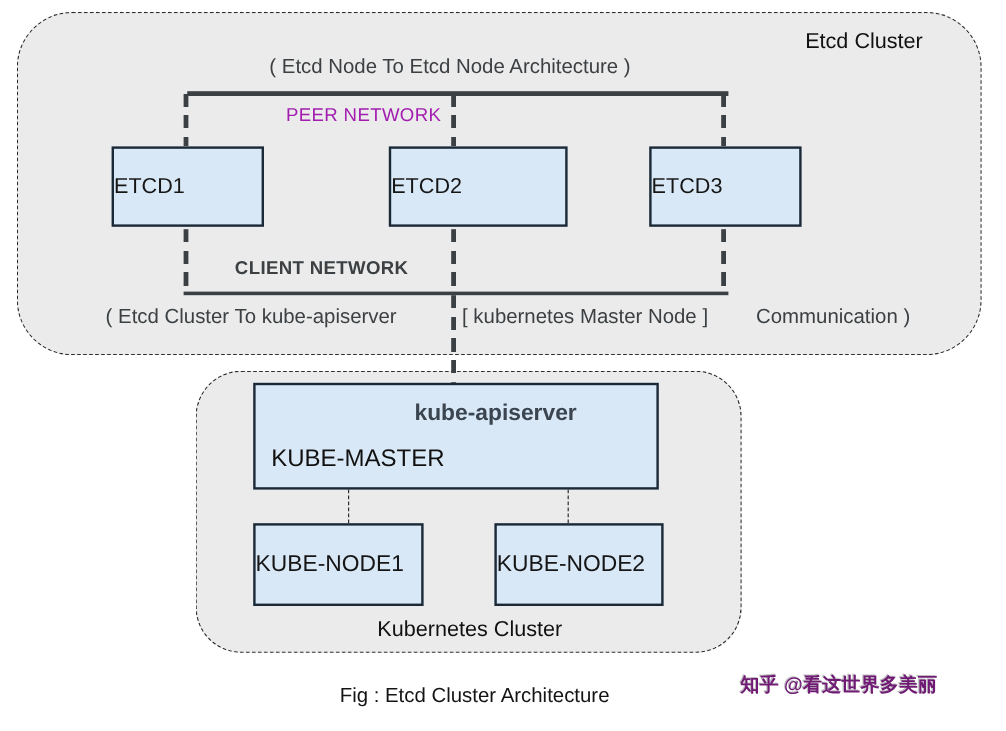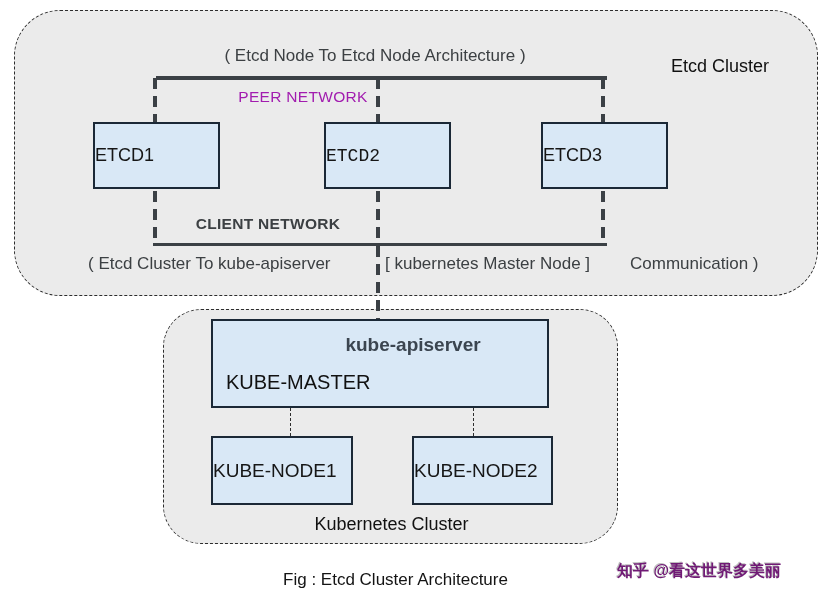--- a/index.html
+++ b/index.html
@@ -53,7 +53,7 @@
 
   
   .lbl{position:absolute;white-space:nowrap;}
-  #etcd-cluster-label{left:630px;top:24px;width:180px;text-align:center;font-size:18px;color:#111;margin-top:32px;}
+  #etcd-cluster-label{left:630px;top:24px;width:180px;text-align:center;font-size:18px;color:#111;}
   #peer-comm-caption{left:150px;top:46px;width:450px;text-align:center;font-size:17px;color:#3c4043;}
   #peer-network-label{left:203px;top:88px;width:200px;text-align:center;font-size:15.5px;color:#a21caf;letter-spacing:.3px;}
   #client-network-label{left:168px;top:215px;width:200px;text-align:center;font-size:15.5px;font-weight:bold;color:#3c4043;letter-spacing:.3px;}

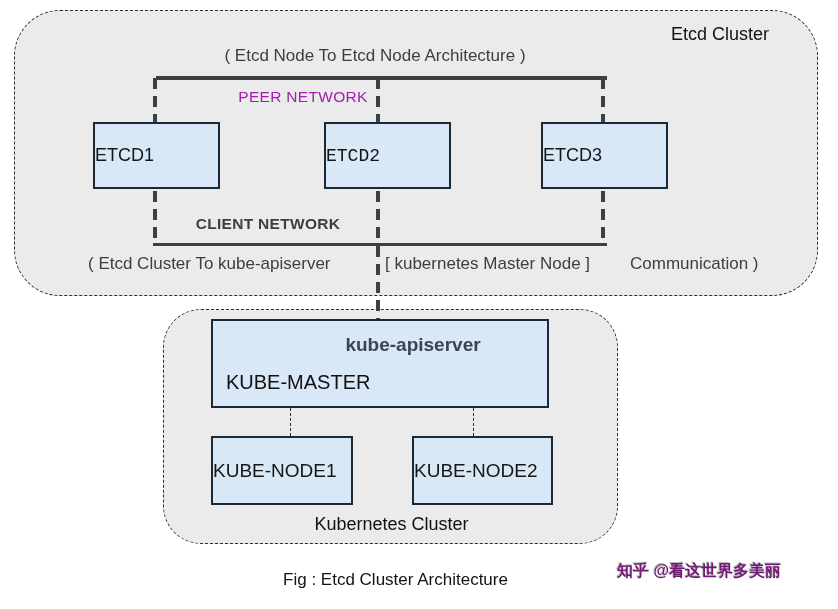--- a/index.html
+++ b/index.html
@@ -21,7 +21,7 @@
     font-size:18px;color:#161616;box-sizing:border-box;
   }
   #etcd1{left:93px;top:122px;width:127px;height:67px;}
-  #etcd2{left:324px;top:122px;width:127px;height:67px;font-family:Liberation Mono, monospace;}
+  #etcd2{left:324px;top:122px;width:149px;height:67px;}
   #etcd3{left:541px;top:122px;width:127px;height:67px;}
 
   #kube-master{left:211px;top:319px;width:338px;height:89px;background:#d9e8f6;

